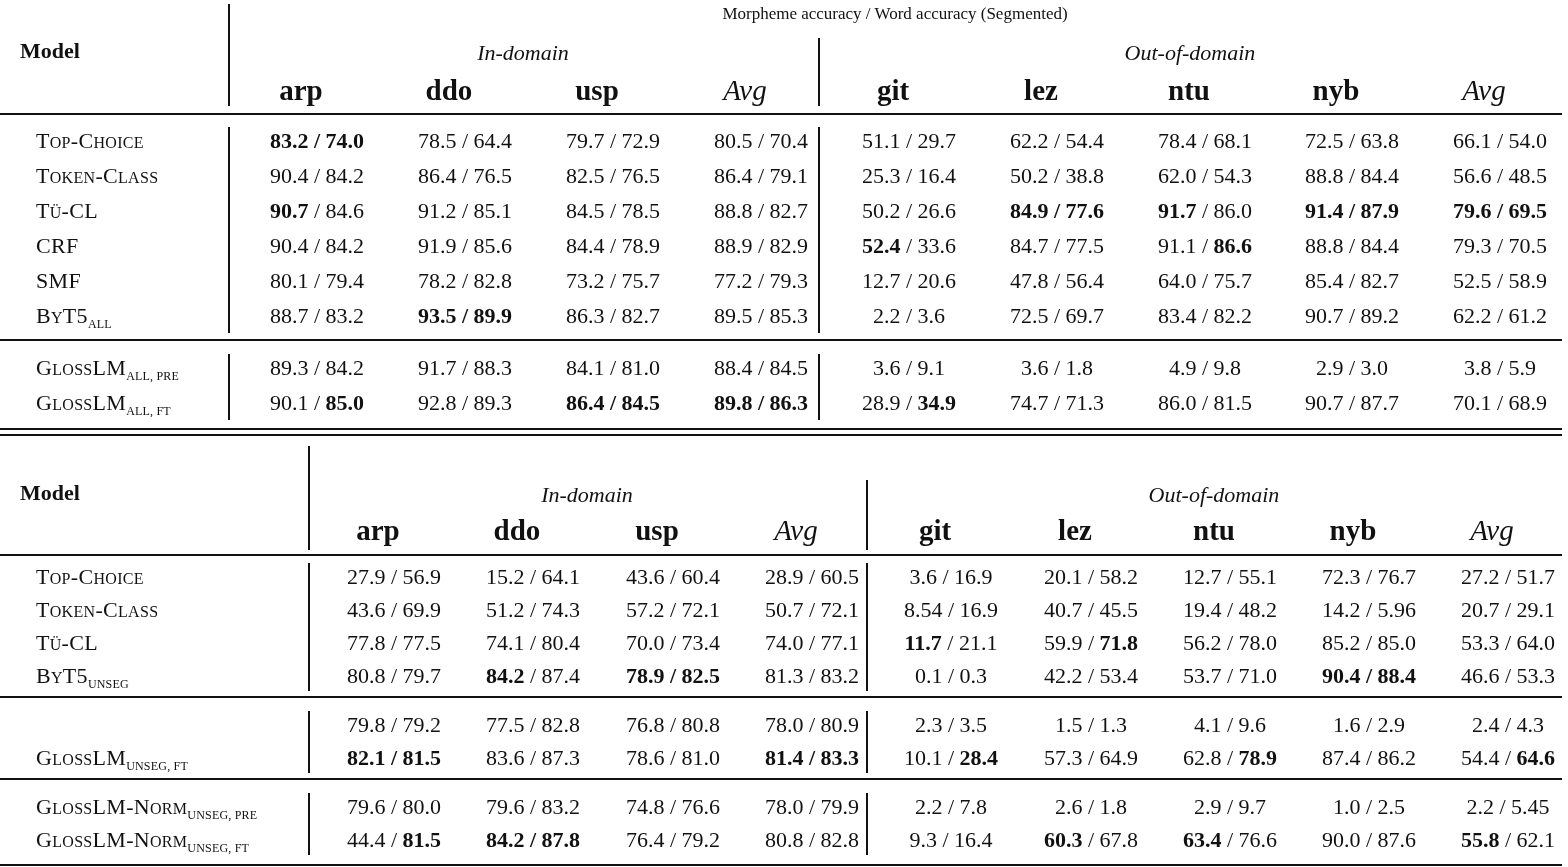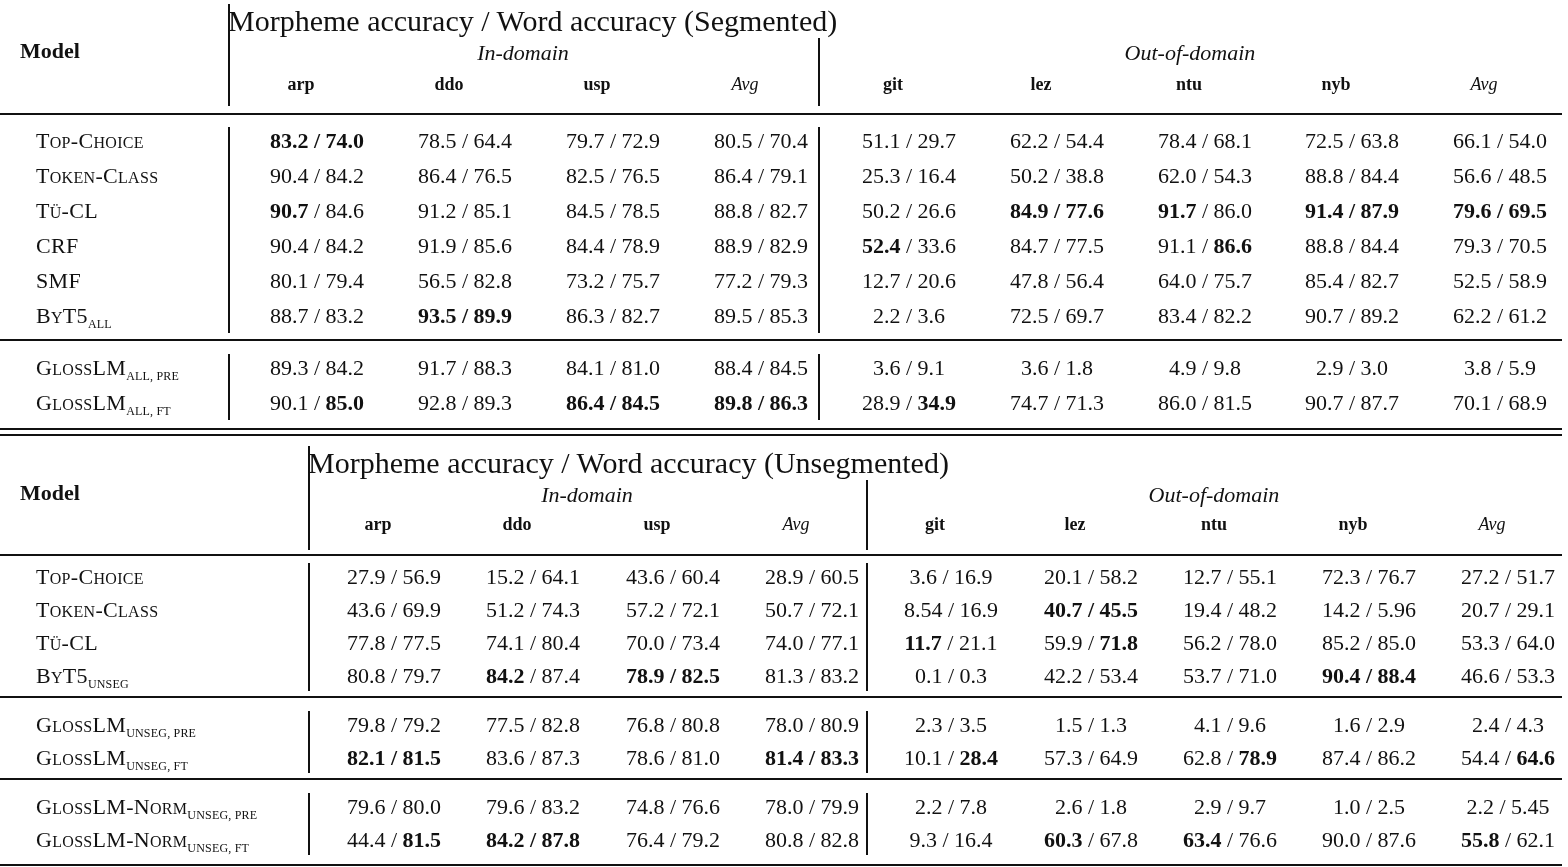--- a/index.html
+++ b/index.html
@@ -23,7 +23,7 @@
   .sub { font-size: 12px; vertical-align: -5px; letter-spacing: 0.2px; }
   b { font-weight: bold; }
   .hdr-model { position: absolute; left: 20px; font-weight: bold; font-size: 22px; }
-  .hdr-title { position: absolute; font-size: 30px; white-space: nowrap; }
+  .hdr-title { position: absolute; font-size: 17px; text-align: center; white-space: nowrap; }
   .hdr-domain { position: absolute; font-size: 22px; font-style: italic; text-align: center; white-space: nowrap; }
   .hdr-col { position: absolute; font-size: 18px; font-weight: bold; text-align: center; white-space: nowrap; }
   .hdr-col.avg { font-weight: normal; font-style: italic; }

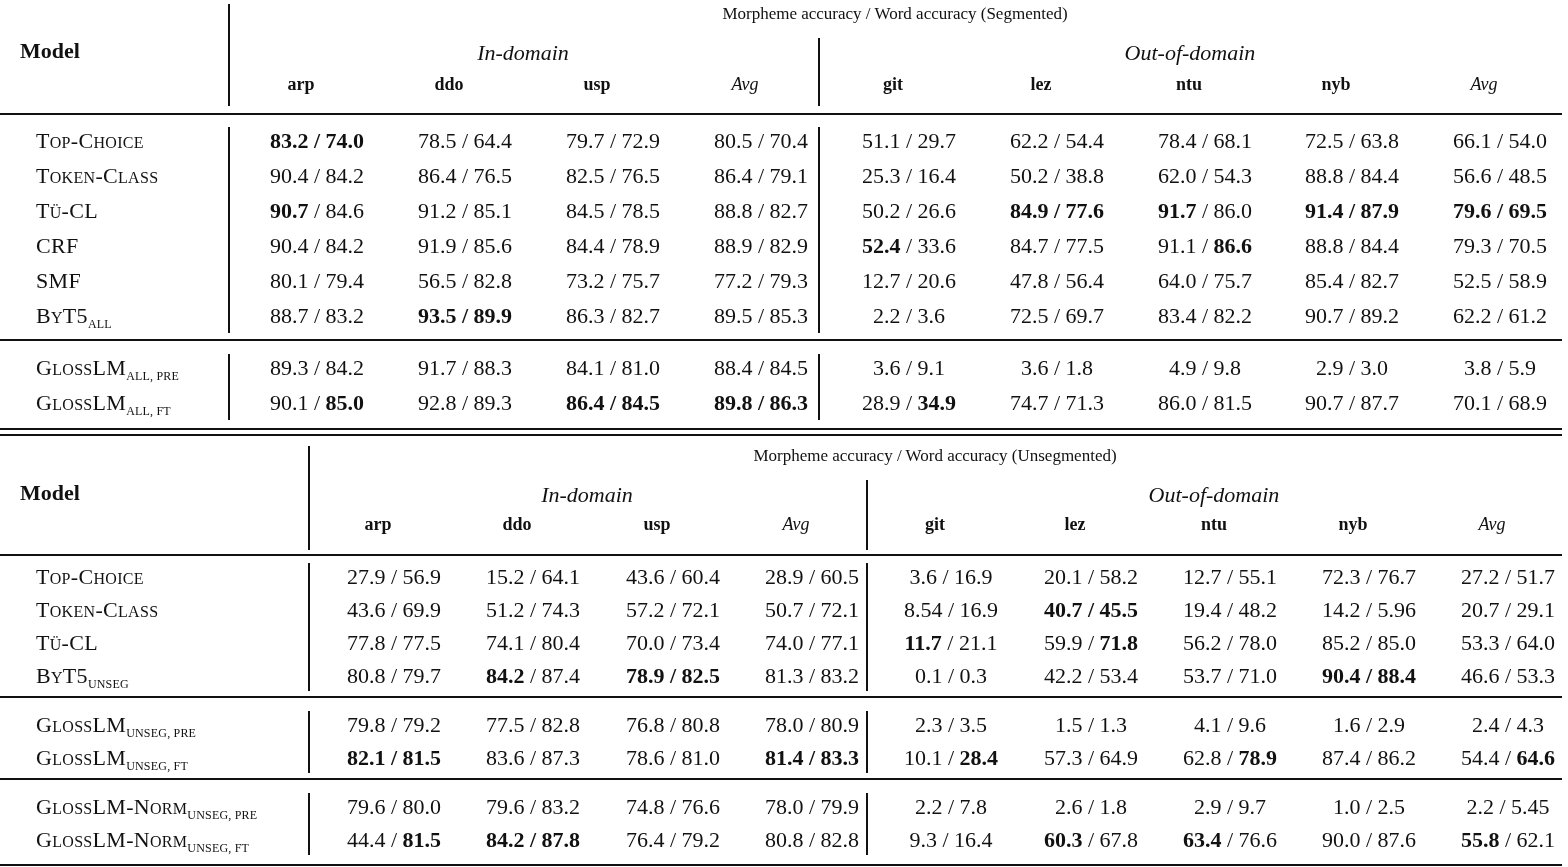--- a/index.html
+++ b/index.html
@@ -25,7 +25,7 @@
   .hdr-model { position: absolute; left: 20px; font-weight: bold; font-size: 22px; }
   .hdr-title { position: absolute; font-size: 17px; text-align: center; white-space: nowrap; }
   .hdr-domain { position: absolute; font-size: 22px; font-style: italic; text-align: center; white-space: nowrap; }
-  .hdr-col { position: absolute; font-size: 18px; font-weight: bold; text-align: center; white-space: nowrap; }
+  .hdr-col { position: absolute; font-size: 29px; font-weight: bold; text-align: center; white-space: nowrap; }
   .hdr-col.avg { font-weight: normal; font-style: italic; }
   .vline { position: absolute; width: 1.5px; background: #111; }
   .hline { position: absolute; left: 0; width: 1562px; height: 2px; background: #111; }

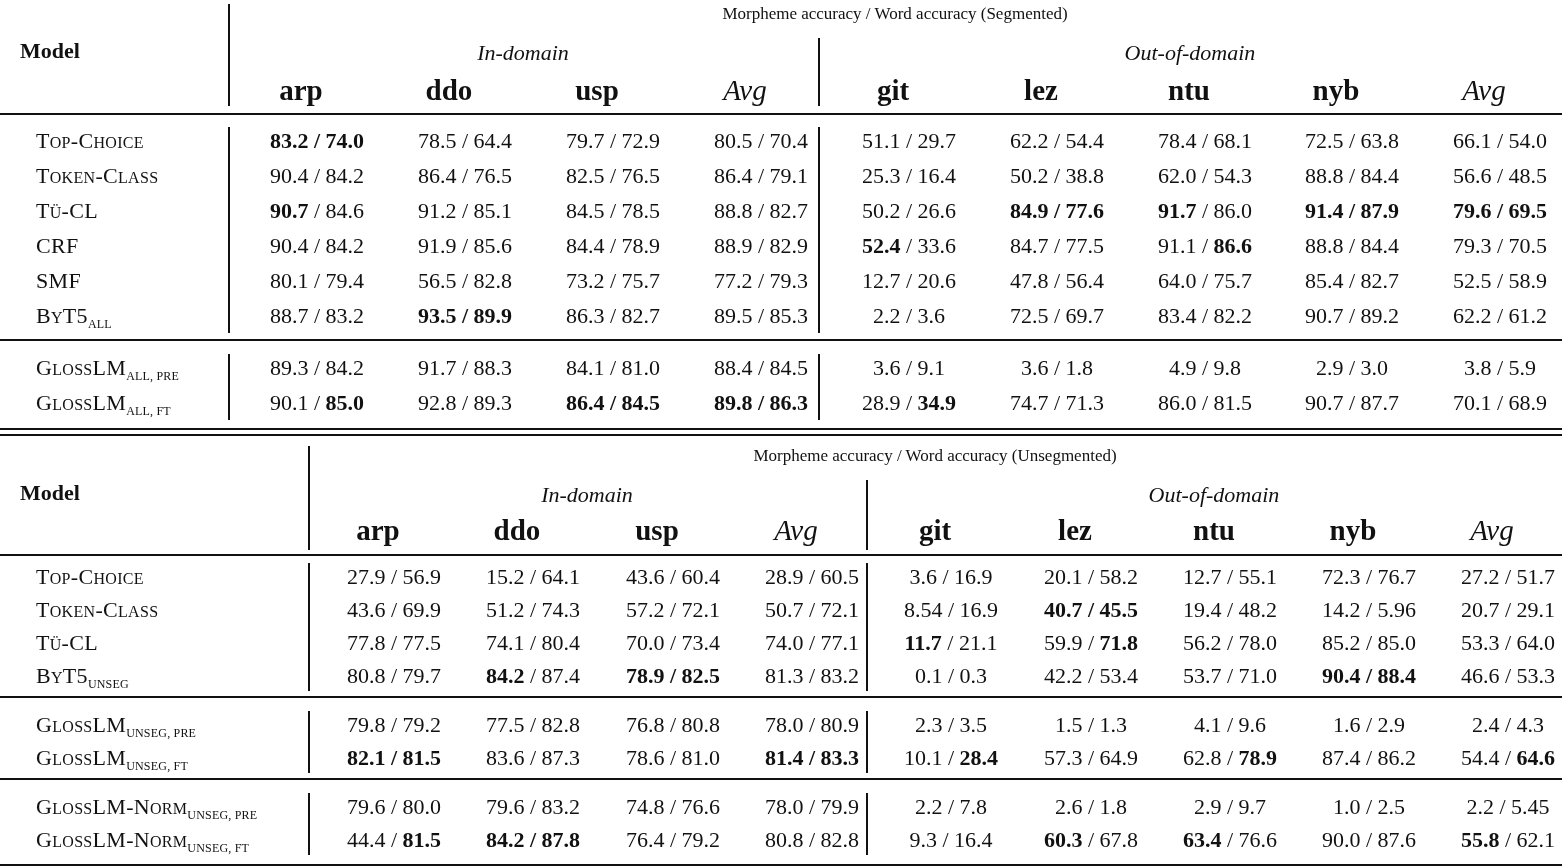--- a/index.html
+++ b/index.html
@@ -105,7 +105,7 @@
       <div class="row" style="top: 264px;">
         <div class="model"><span>SMF</span></div>
         <div class="cell" style="left: 226px; width: 150px;"><span>80.1</span><span> / </span><span>79.4</span></div>
-        <div class="cell" style="left: 374px; width: 150px;"><span>56.5</span><span> / </span><span>82.8</span></div>
+        <div class="cell" style="left: 374px; width: 150px;"><span>78.2</span><span> / </span><span>82.8</span></div>
         <div class="cell" style="left: 522px; width: 150px;"><span>73.2</span><span> / </span><span>75.7</span></div>
         <div class="cell" style="left: 670px; width: 150px;"><span>77.2</span><span> / </span><span>79.3</span></div>
         <div class="cell" style="left: 818px; width: 150px;"><span>12.7</span><span> / </span><span>20.6</span></div>

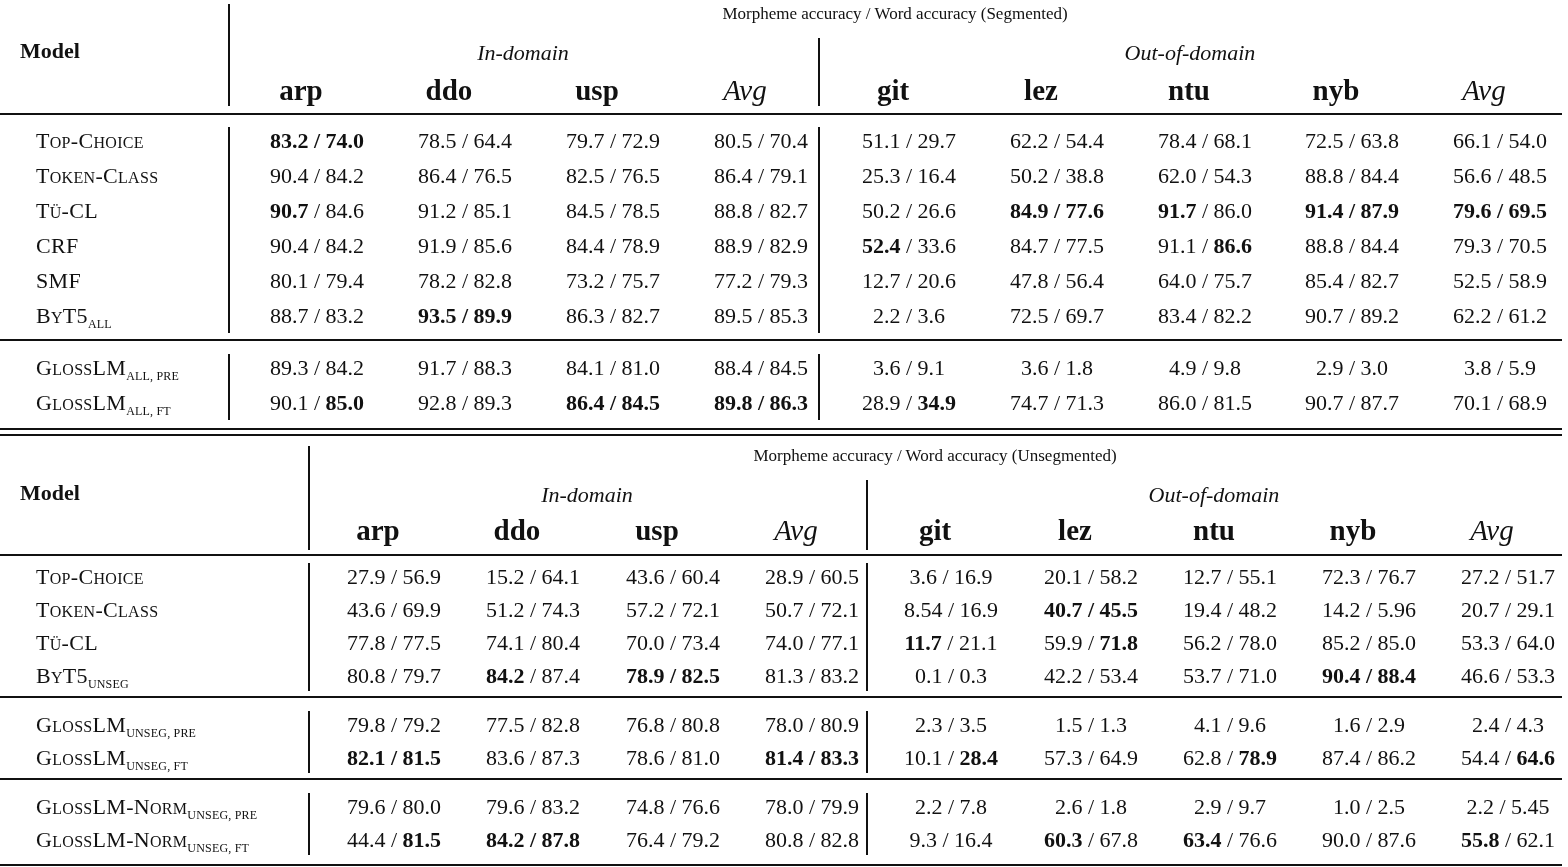--- a/index.html
+++ b/index.html
@@ -162,7 +162,6 @@
 <div class="hline" style="top:434px;"></div>
 
 <div class="tbl" id="bottom" style="top:436px;height:431px;">
-  <div class="hdr-title" style="left:308px;width:1254px;top:10px;">Morpheme accuracy / Word accuracy (Unsegmented)</div>
   <div class="hdr-model" style="top:44px;">Model</div>
   <div class="hdr-domain" style="left:308px;width:558px;top:46px;">In-domain</div>
   <div class="hdr-domain" style="left:866px;width:696px;top:46px;">Out-of-domain</div>

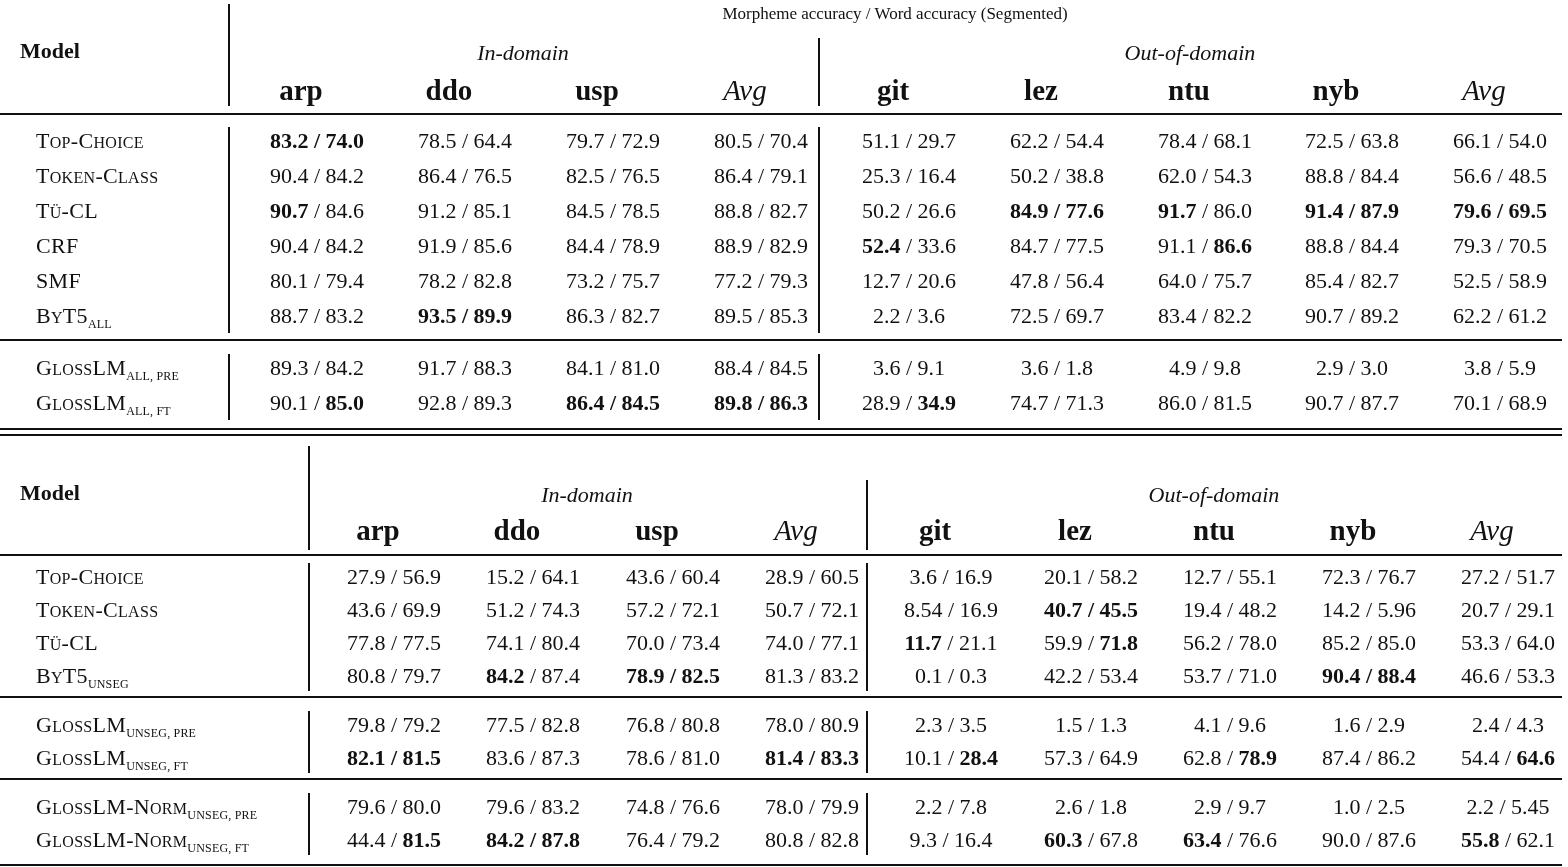--- a/index.html
+++ b/index.html
@@ -199,7 +199,7 @@
         <div class="cell" style="left: 582px; width: 150px;"><span>57.2</span><span> / </span><span>72.1</span></div>
         <div class="cell" style="left: 721px; width: 150px;"><span>50.7</span><span> / </span><span>72.1</span></div>
         <div class="cell" style="left: 860px; width: 150px;"><span>8.54</span><span> / </span><span>16.9</span></div>
-        <div class="cell" style="left: 1000px; width: 150px; font-weight: bold;"><span>40.7</span><span> / </span><span>45.5</span></div>
+        <div class="cell" style="left: 1000px; width: 150px;"><span>40.7</span><span> / </span><span>45.5</span></div>
         <div class="cell" style="left: 1139px; width: 150px;"><span>19.4</span><span> / </span><span>48.2</span></div>
         <div class="cell" style="left: 1278px; width: 150px;"><span>14.2</span><span> / </span><span>5.96</span></div>
         <div class="cell" style="left: 1417px; width: 150px;"><span>20.7</span><span> / </span><span>29.1</span></div>

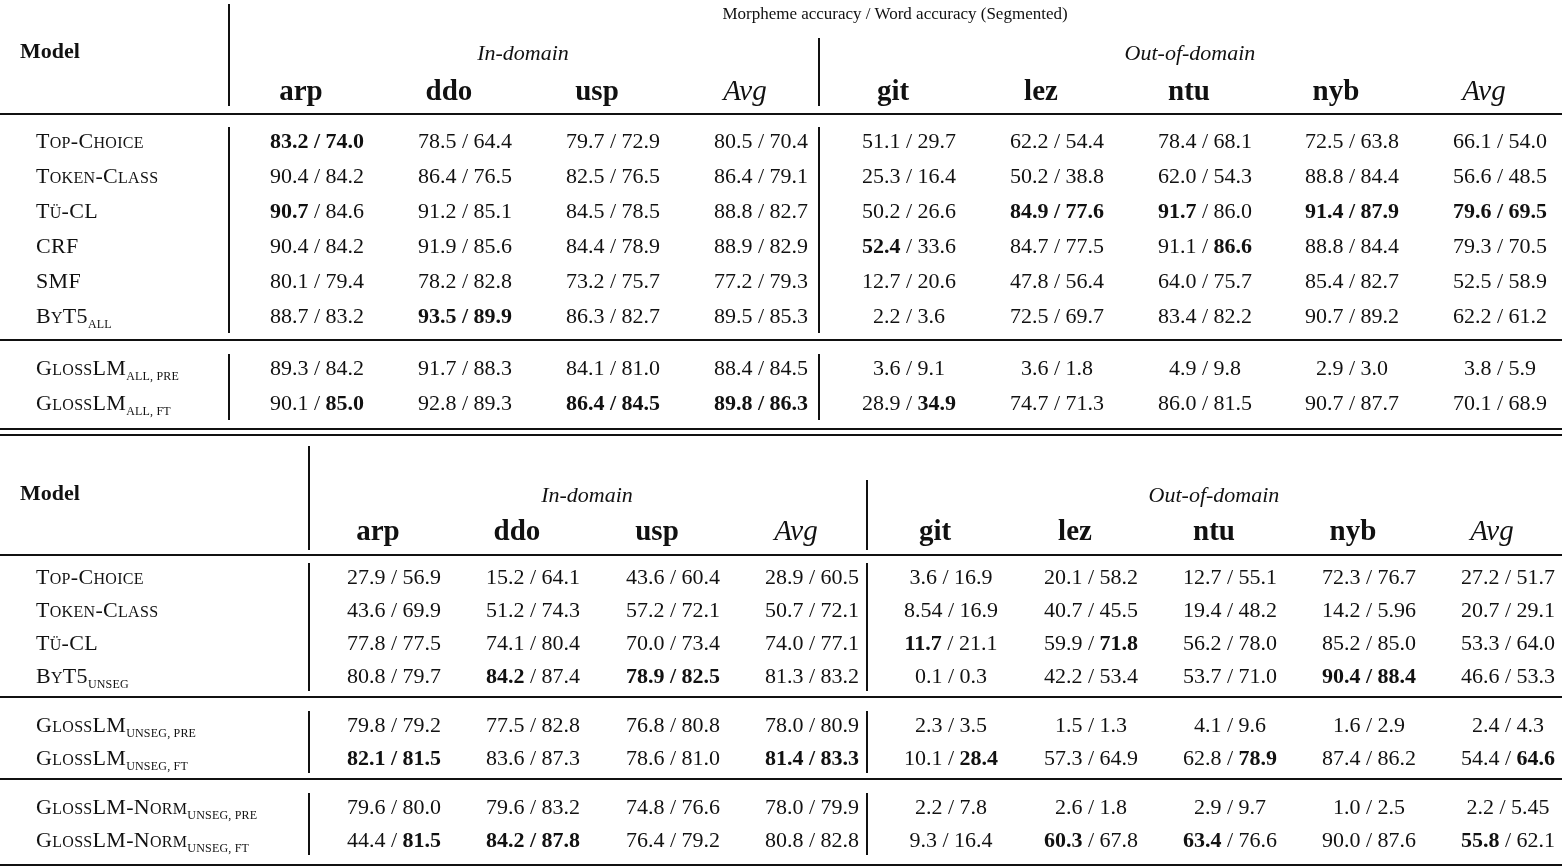--- a/index.html
+++ b/index.html
@@ -232,7 +232,6 @@
       <div class="vline" style="left: 866px; top: 127px; height: 128px;"></div>
       <div class="hline" style="top: 260px;"></div>
       <div class="row" style="top: 272px;">
-        <div class="model"><span>G<span class="sc">LOSS</span>LM</span><span class="sub">UNSEG, PRE</span></div>
         <div class="cell" style="left: 303px; width: 150px;"><span>79.8</span><span> / </span><span>79.2</span></div>
         <div class="cell" style="left: 442px; width: 150px;"><span>77.5</span><span> / </span><span>82.8</span></div>
         <div class="cell" style="left: 582px; width: 150px;"><span>76.8</span><span> / </span><span>80.8</span></div>

